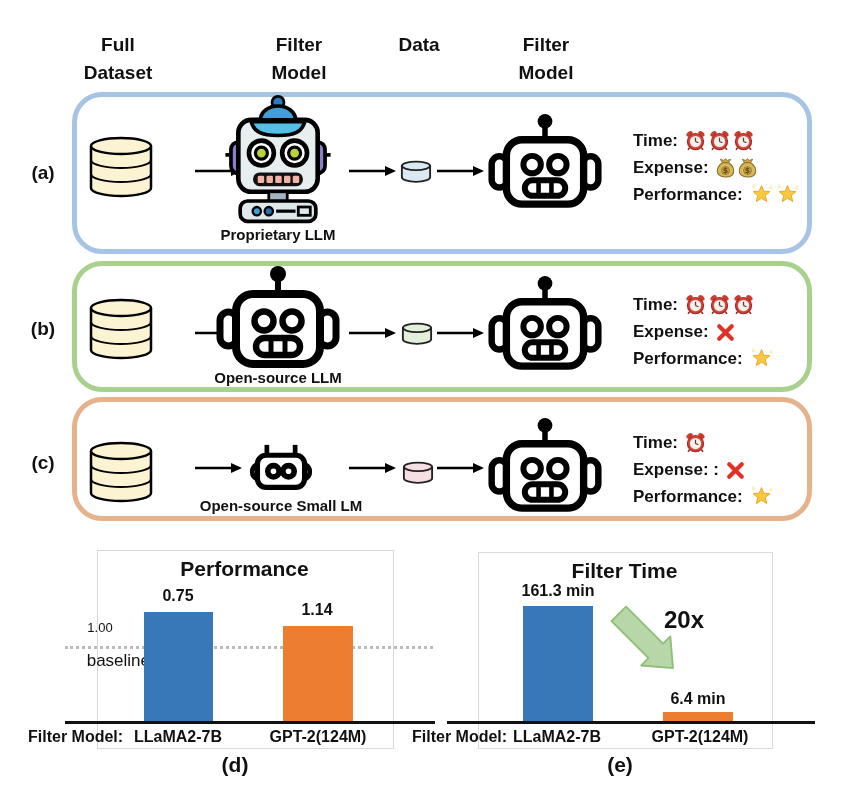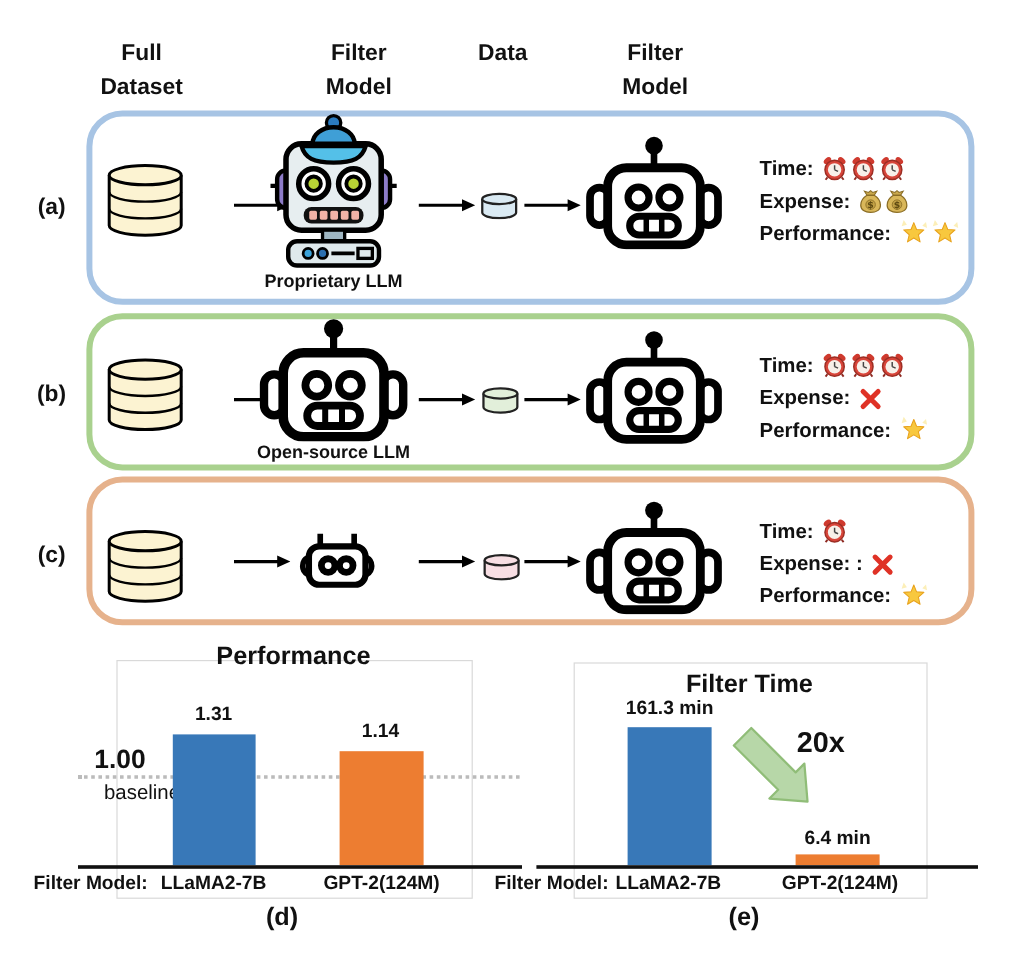--- a/index.html
+++ b/index.html
@@ -389,6 +389,7 @@
       <circle cx="43" cy="30" r="6" fill="#fff" stroke="#000" stroke-width="6"></circle>
     </svg>
   </div>
+  <div class="model-lbl lbl-c">Open-source Small LM</div>
   <div class="abs arr ar2 ar-c">
     <svg width="48" height="14" viewBox="0 0 48 14">
         <line x1="1" y1="7" x2="38" y2="7" stroke="#000" stroke-width="2.6"></line>

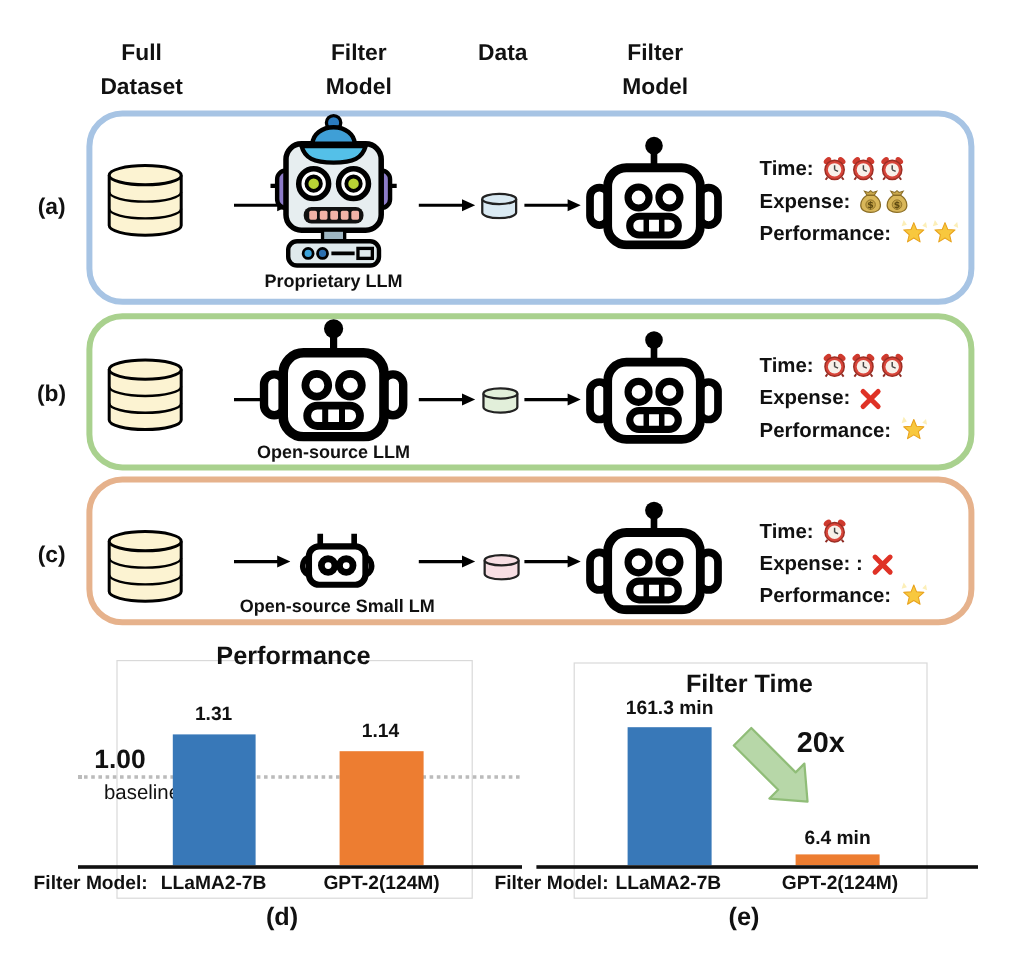--- a/index.html
+++ b/index.html
@@ -35,7 +35,7 @@
   .cb-d{left:97px;top:550px;width:295px;height:197px}
   .cb-e{left:478px;top:552px;width:293px;height:195px}
   .chart-title{position:absolute;text-align:center;font-size:21px;font-weight:bold;}
-  .t-d{left:97px;top:535px;width:295px}
+  .t-d{left:97px;top:557px;width:295px}
   .t-e{left:478px;top:559px;width:293px}
   .bar{position:absolute;bottom:73px;}
   .b-d0{left:144px;width:69px}.b-d1{left:283px;width:70px}

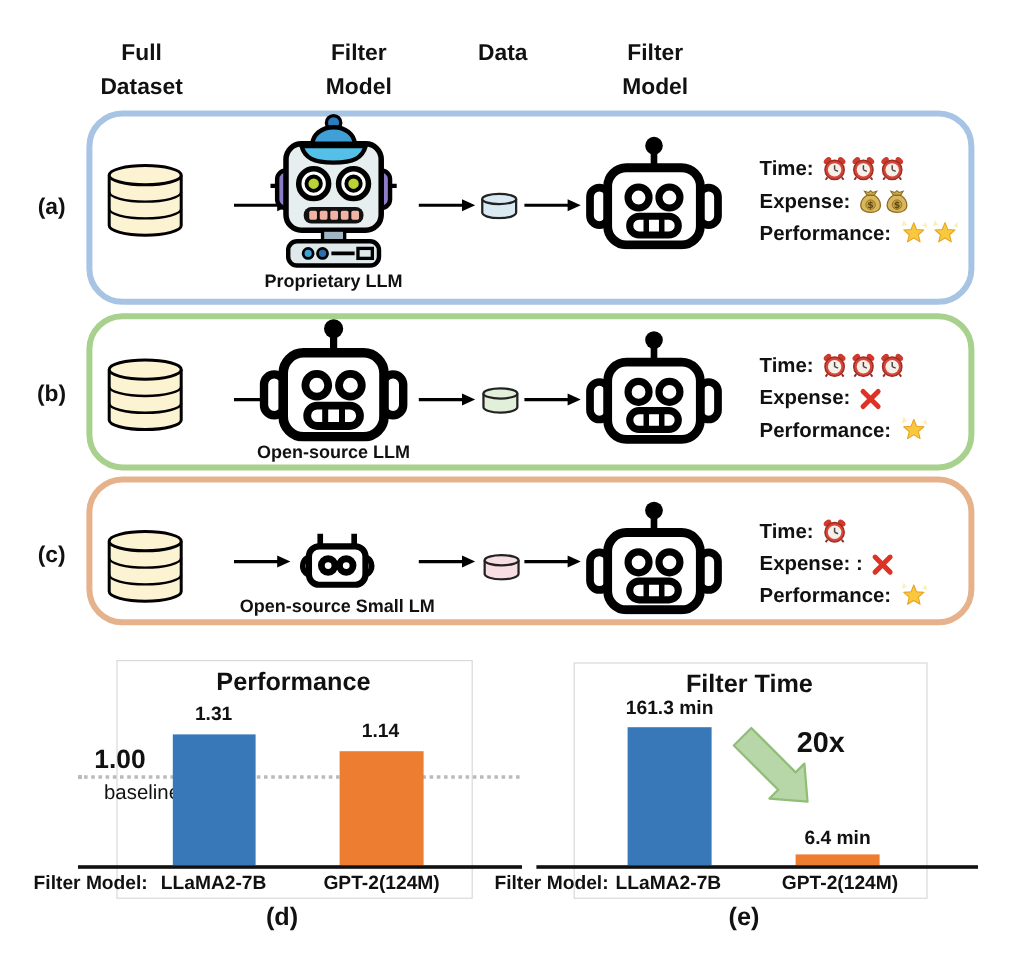--- a/index.html
+++ b/index.html
@@ -465,7 +465,7 @@
   <div class="bl-txt">baseline</div>
   <div class="bar bar-c0 b-d0" style="height: 109px; background: rgb(56, 120, 184);"></div>
   <div class="bar bar-c0 b-d1" style="height: 95px; background: rgb(237, 125, 49);"></div>
-  <div class="val-lbl v-d0">1.31</div>
+  <div class="val-lbl v-d0">0.75</div>
   <div class="val-lbl v-d1">1.14</div>
   <div class="axis ax-d"></div>
   <div class="xlab x-d">Filter Model:</div>

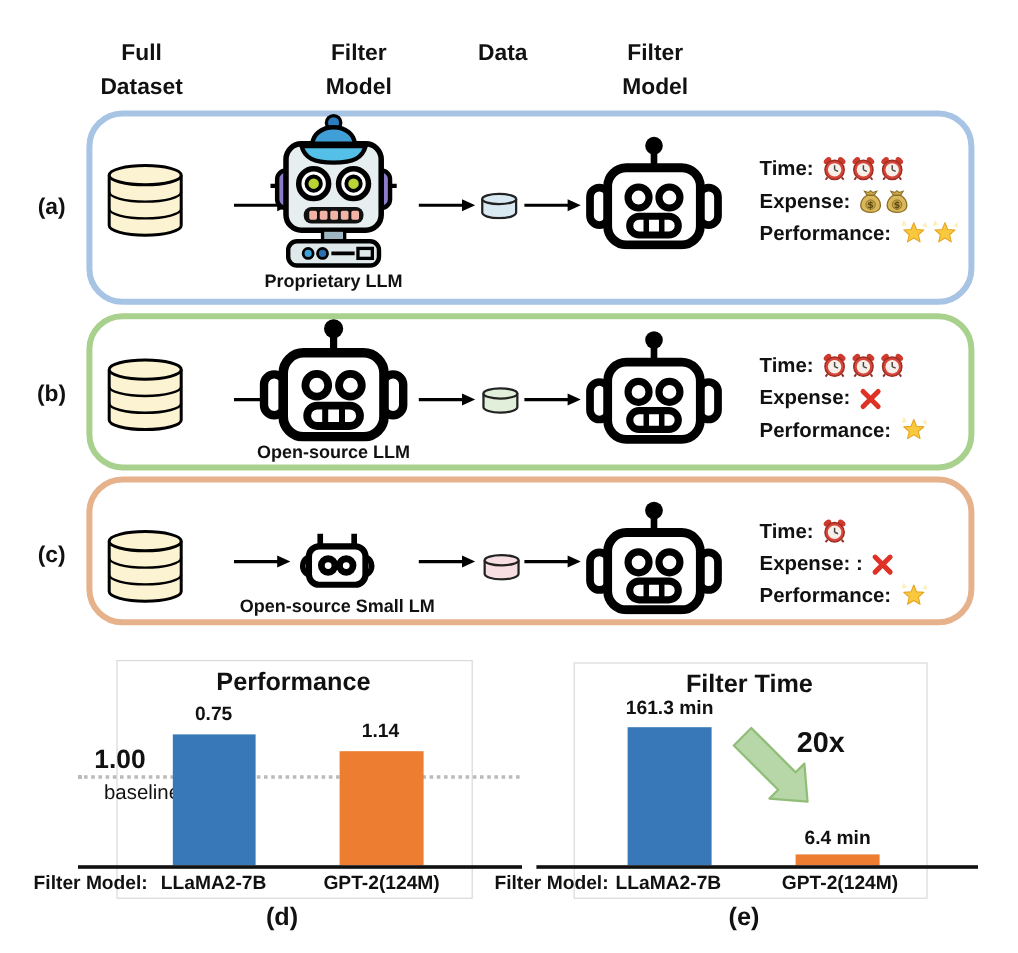--- a/index.html
+++ b/index.html
@@ -44,7 +44,7 @@
   .ax-d{left:65px;top:721px;width:370px}
   .ax-e{left:447px;top:721px;width:368px}
   .dotted{position:absolute;left:65px;top:646px;width:368px;border-top:3px dotted #bbb;}
-  .bl-val{position:absolute;left:58px;top:620px;width:84px;text-align:center;font-size:22px;font-weight:bold;}
+  .bl-val{position:absolute;left:58px;top:620px;width:84px;text-align:center;font-size:13px;font-weight:normal;}
   .bl-txt{position:absolute;left:50px;top:651px;width:100px;text-align:right;font-size:17px;font-weight:normal;}
   .val-lbl{position:absolute;font-size:16px;font-weight:bold;text-align:center;}
   .v-d0{left:142px;top:587px;width:72px}

